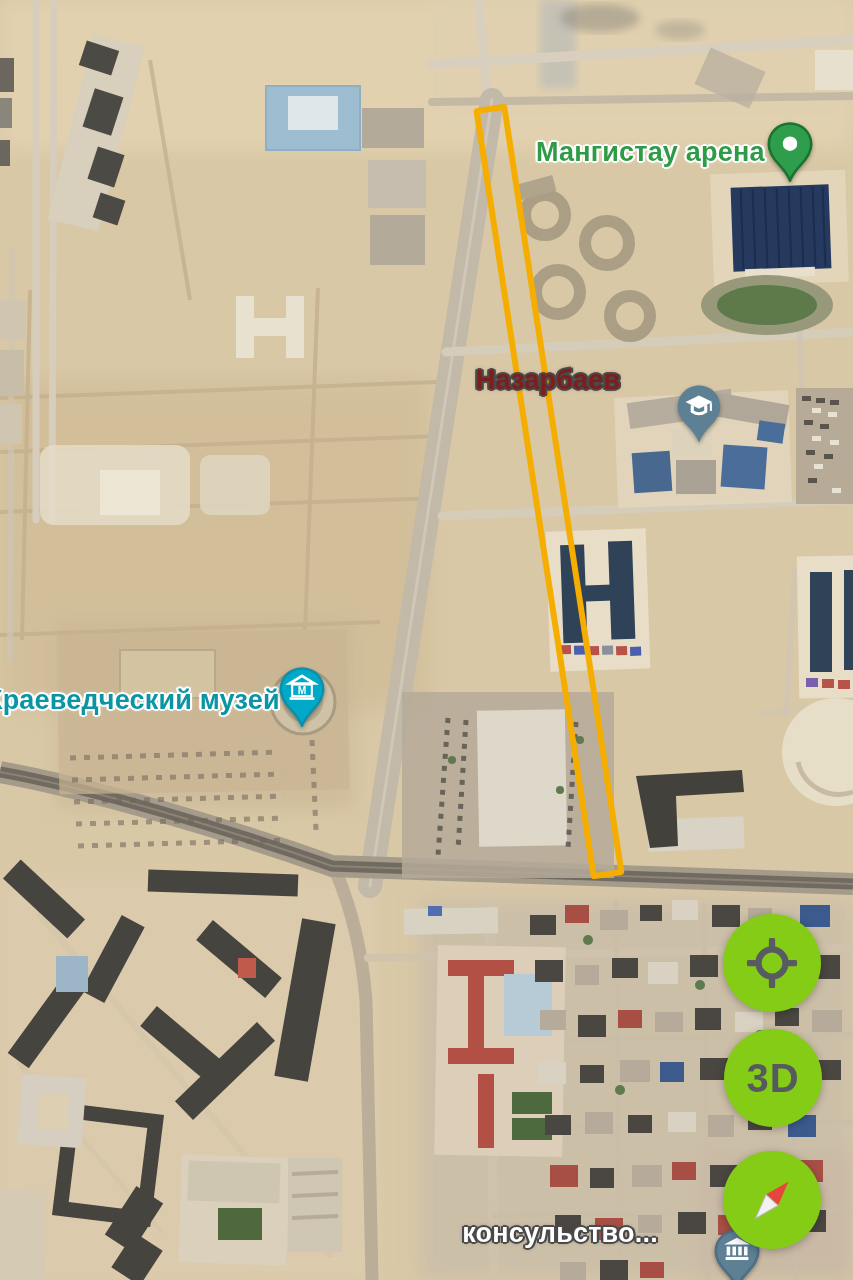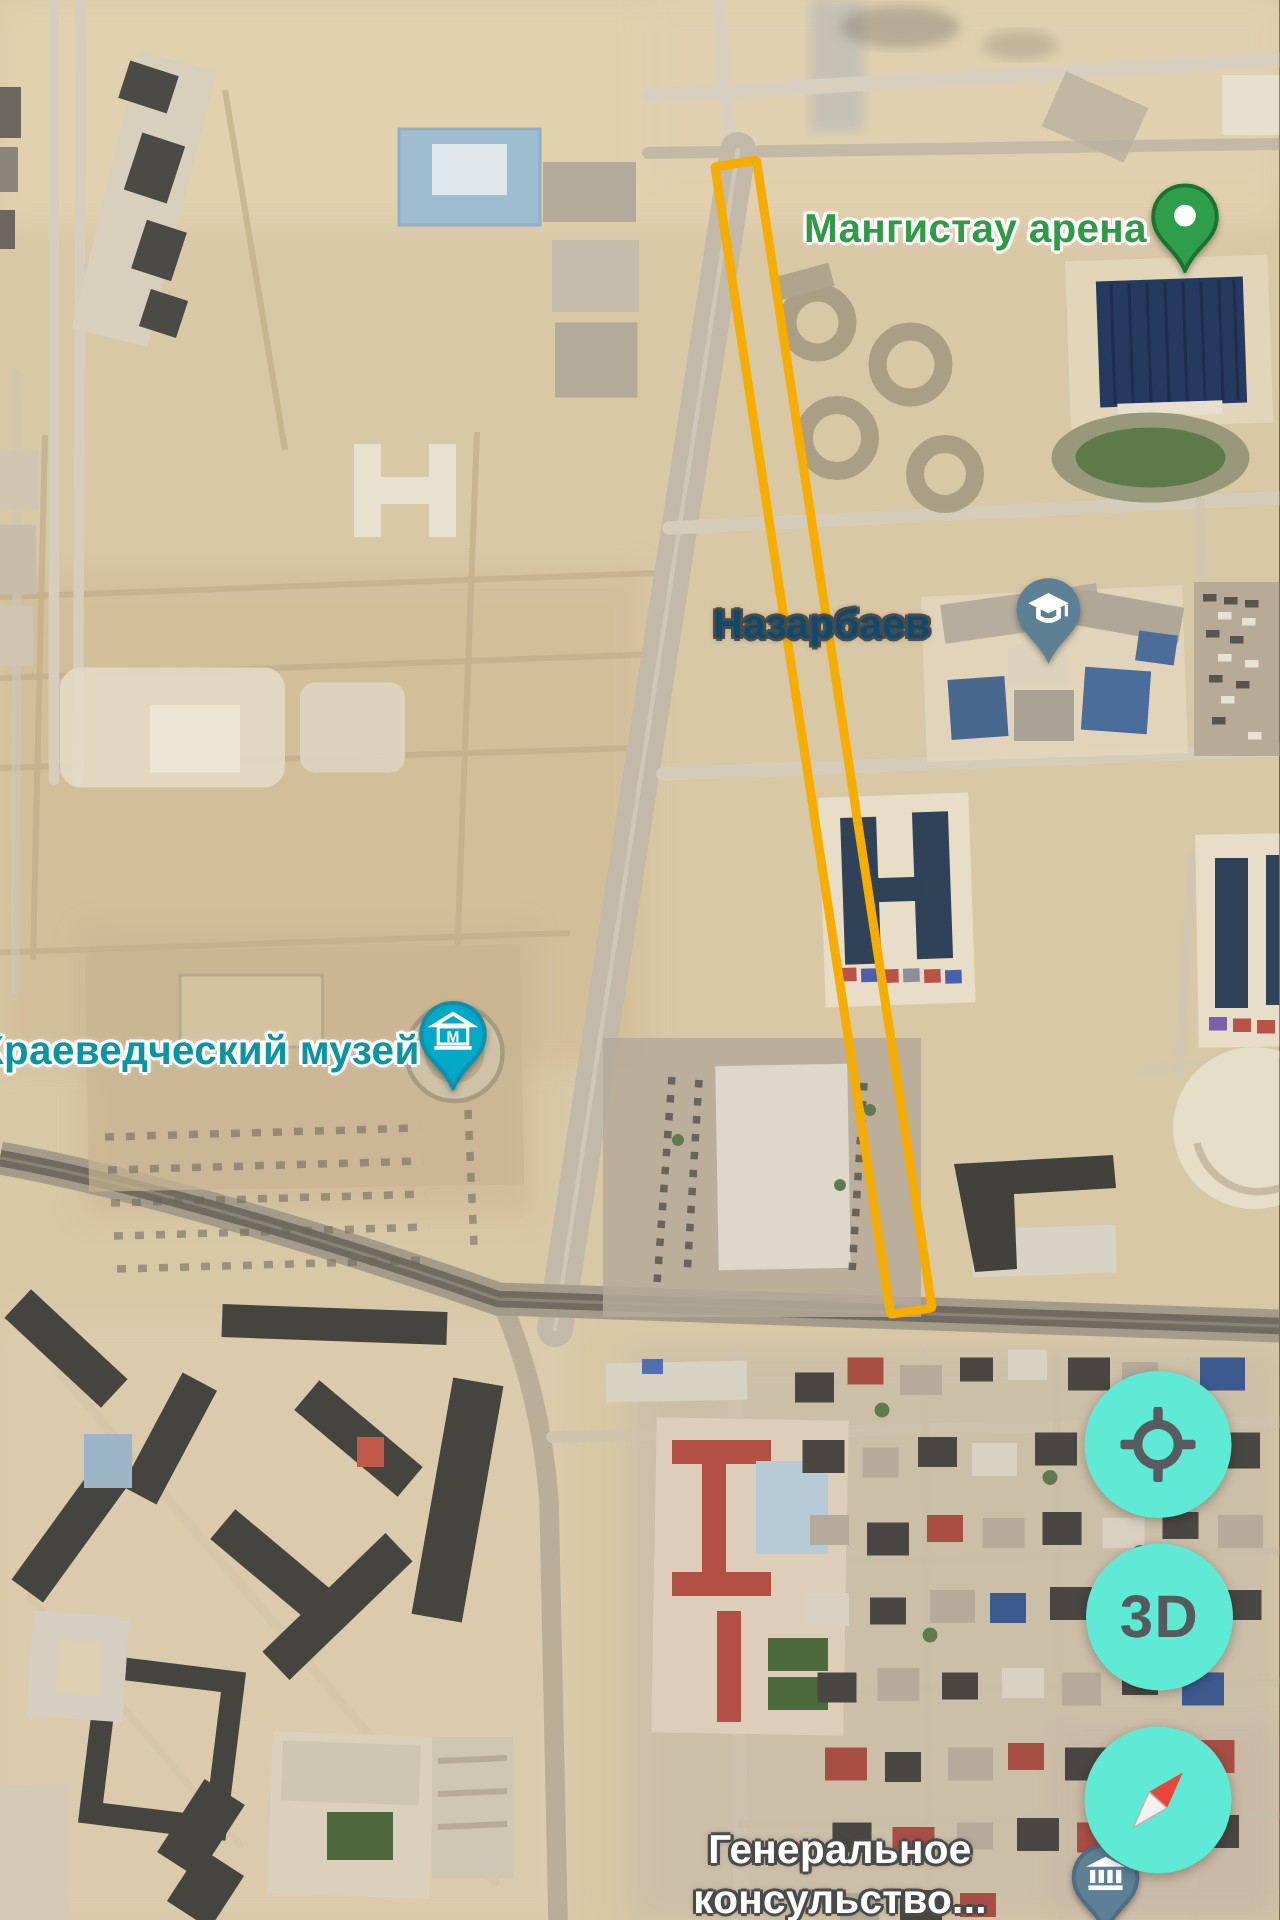--- a/index.html
+++ b/index.html
@@ -22,7 +22,7 @@
              0 -2px 0 rgba(74,74,74,.95),0 2px 0 rgba(74,74,74,.95),
              -2px 0 0 rgba(74,74,74,.95),2px 0 0 rgba(74,74,74,.95),0 0 4px rgba(60,60,60,.8);}
   .lbl-arena{color:#2f9b47;left:536px;top:136px;}
-  .lbl-school{color:#0c4a6e;left:548px;top:400px;transform:translateX(-50%);}
+  .lbl-school{color:#7f1d1d;left:548px;top:364px;transform:translateX(-50%);}
   .lbl-museum{color:#0b95a4;left:-14px;top:684px;}
   .lbl-consulate{color:#ffffff;left:560px;top:1217px;transform:translateX(-50%);}
 

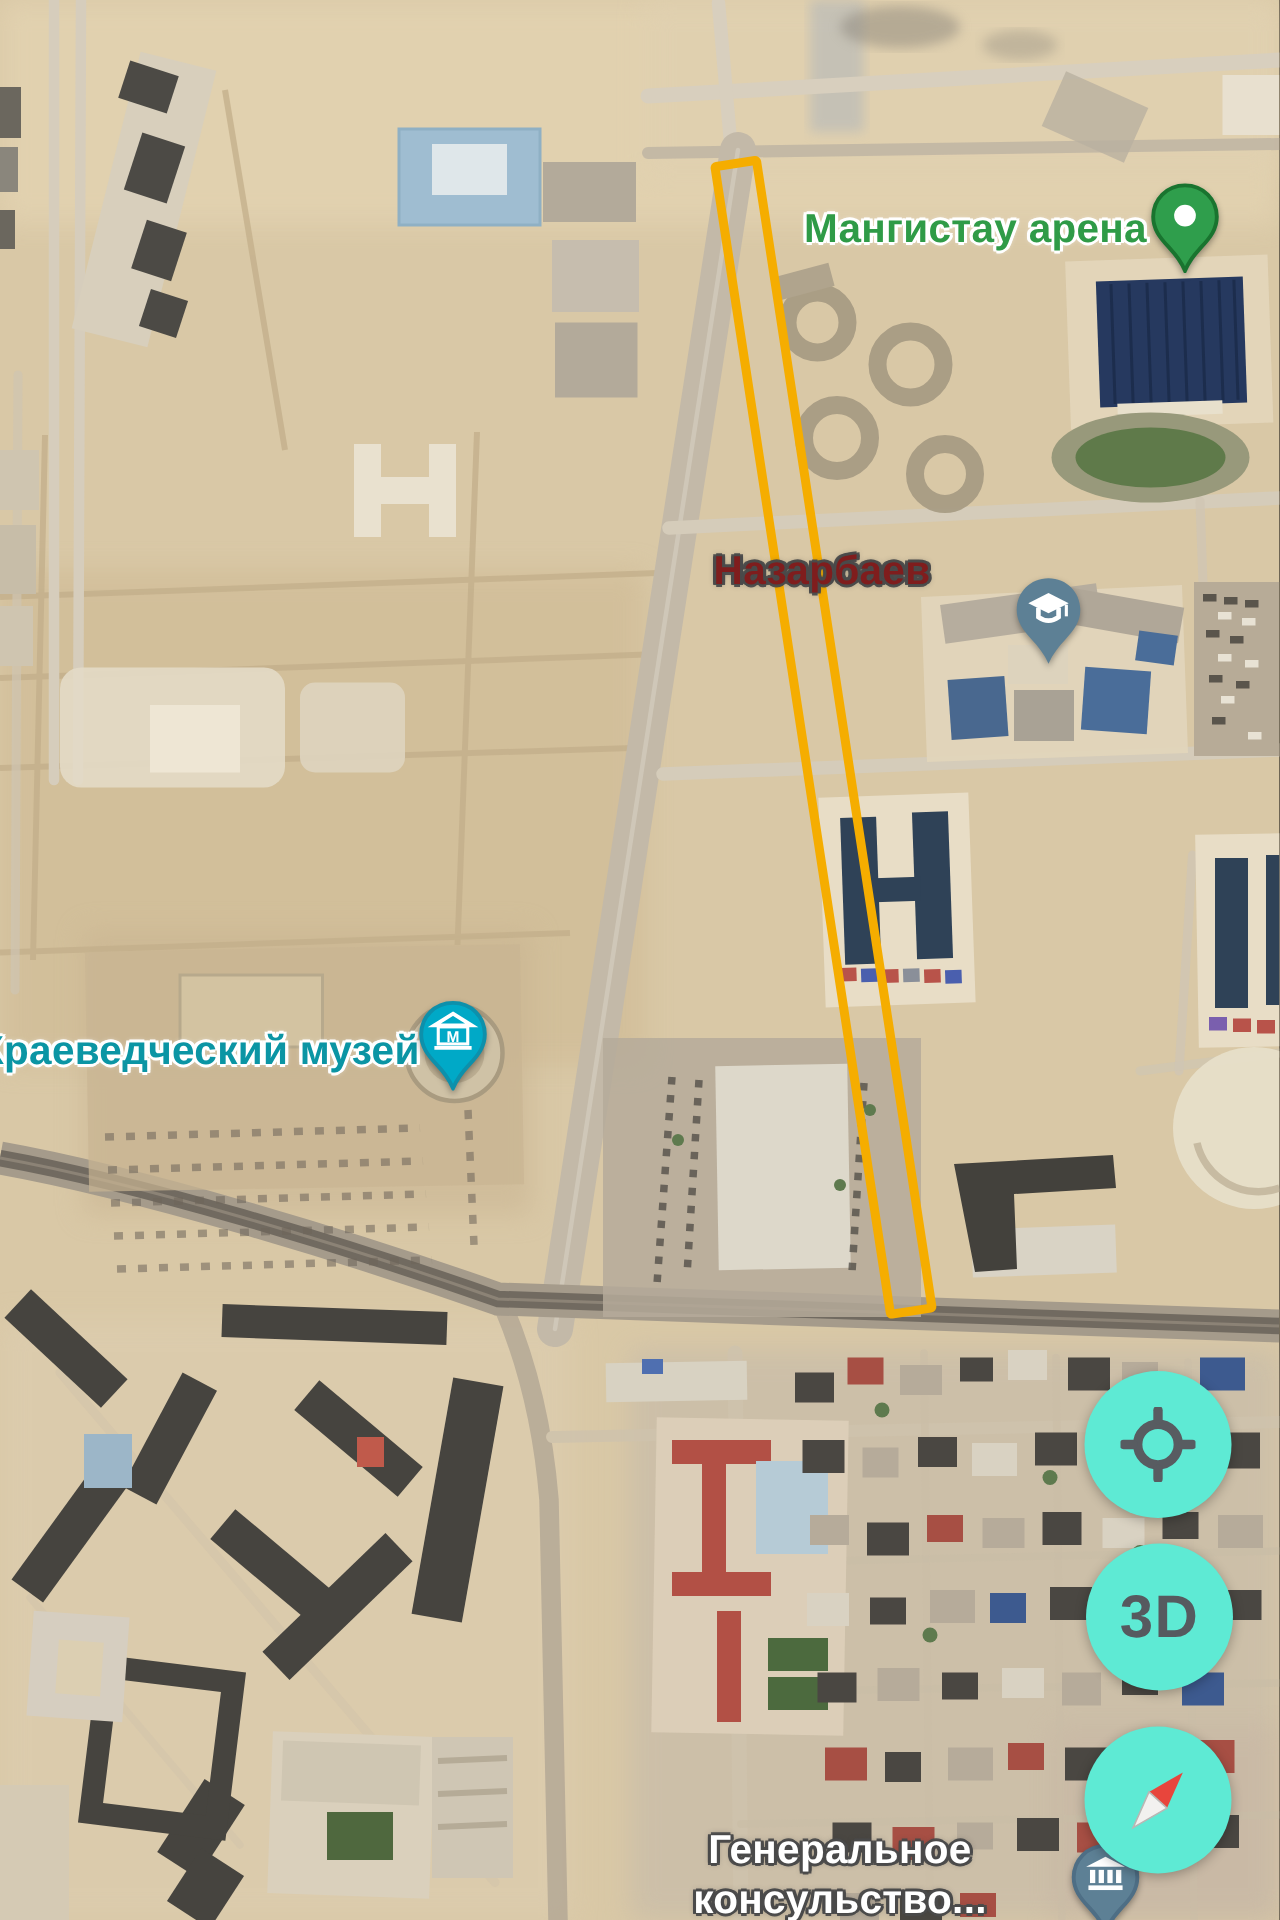--- a/index.html
+++ b/index.html
@@ -31,7 +31,7 @@
   .pin svg{display:block;filter:drop-shadow(0 2px 2px rgba(0,0,0,.35));}
 
   
-  .fab{position:absolute;width:98px;height:98px;border-radius:50%;background:#5eead4;
+  .fab{position:absolute;width:98px;height:98px;border-radius:50%;background:#84cc16;
        box-shadow:0 2px 8px rgba(0,0,0,.28);display:flex;align-items:center;
        justify-content:center;cursor:pointer;}
   .fab-3d{font-size:40px;font-weight:700;color:#565a5f;letter-spacing:1px;}

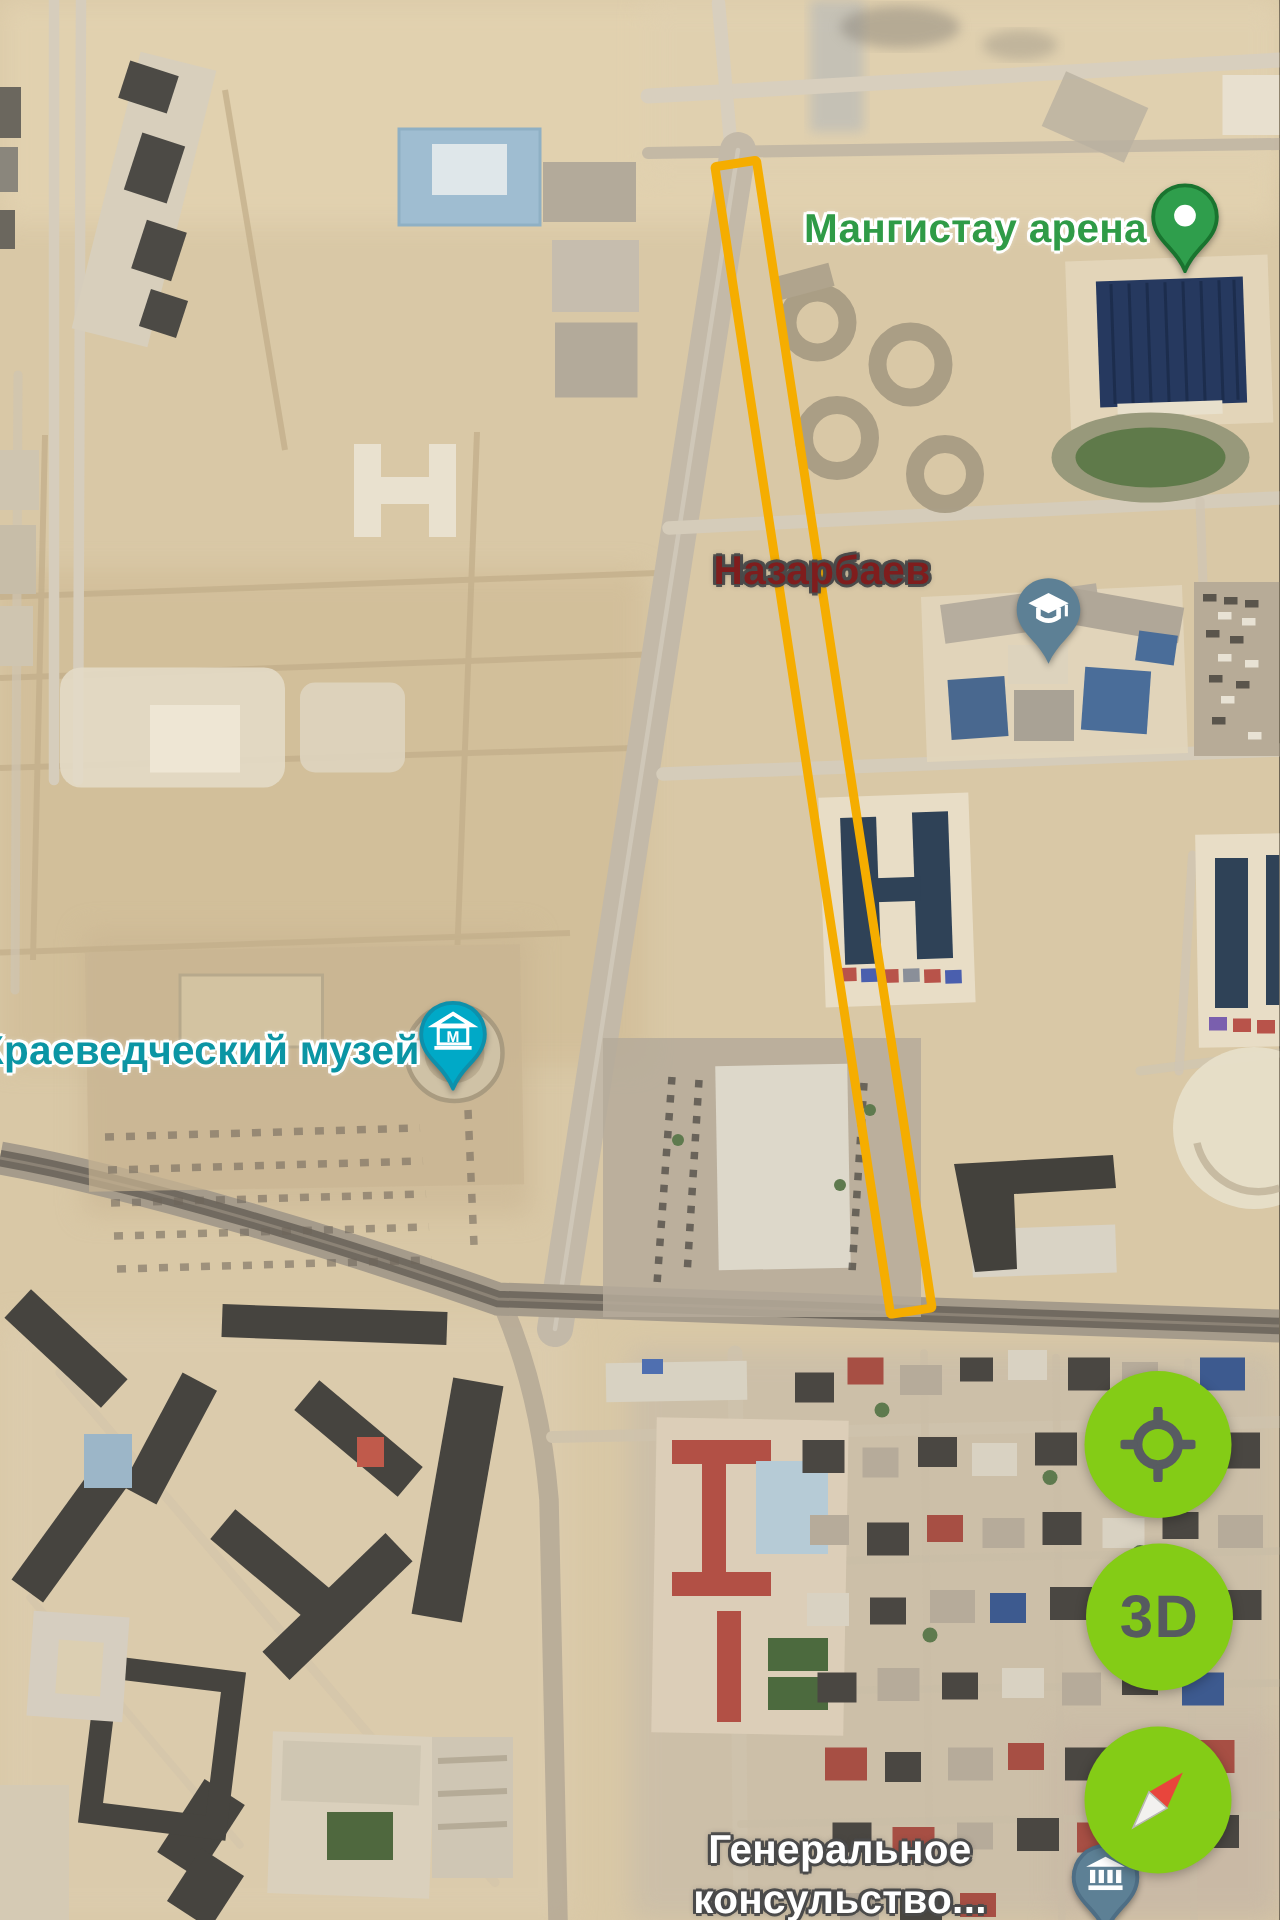--- a/index.html
+++ b/index.html
@@ -367,7 +367,6 @@
   <div class="map-label halo-white lbl-museum">Краеведческий музей</div>
 
   <div class="map-label halo-dark lbl-consulate">
-    <div>Генеральное</div>
     <div>консульство...</div>
   </div>
 

